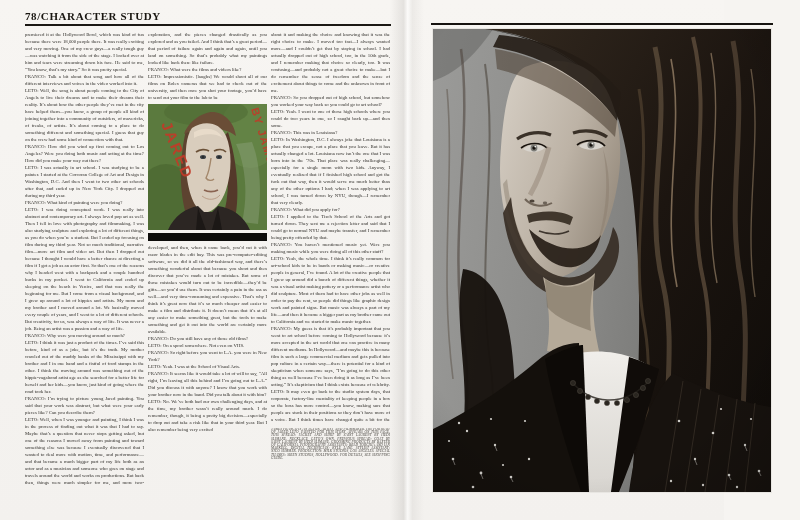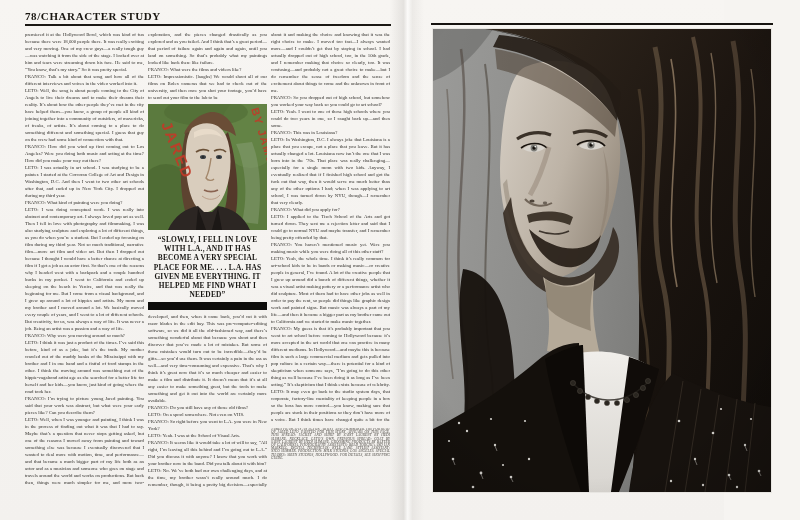--- a/index.html
+++ b/index.html
@@ -94,7 +94,6 @@
         </svg>
       </div>
 
-      <div class="pullquote">“SLOWLY, I FELL IN LOVE WITH L.A., AND IT HAS BECOME A VERY SPECIAL PLACE FOR ME. . . . L.A. HAS GIVEN ME EVERYTHING. IT HELPED ME FIND WHAT I NEEDED”</div>
       <div class="quote-bar"></div>
       <div class="col2-bottom textflow">
           <p>developed, and then, when it came back, you’d cut it with razor blades in the edit bay. This was pre-computer-editing software, so we did it all the old-fashioned way, and there’s something wonderful about that because you shoot and then discover that you’ve made a lot of mistakes. But some of those mistakes would turn out to be incredible—they’d be gifts—so you’d use them. It was certainly a pain in the ass as well—and very time-consuming and expensive. That’s why I think it’s great now that it’s so much cheaper and easier to make a film and distribute it. It doesn’t mean that it’s at all any easier to make something great, but the tools to make something and get it out into the world are certainly more available.</p>

